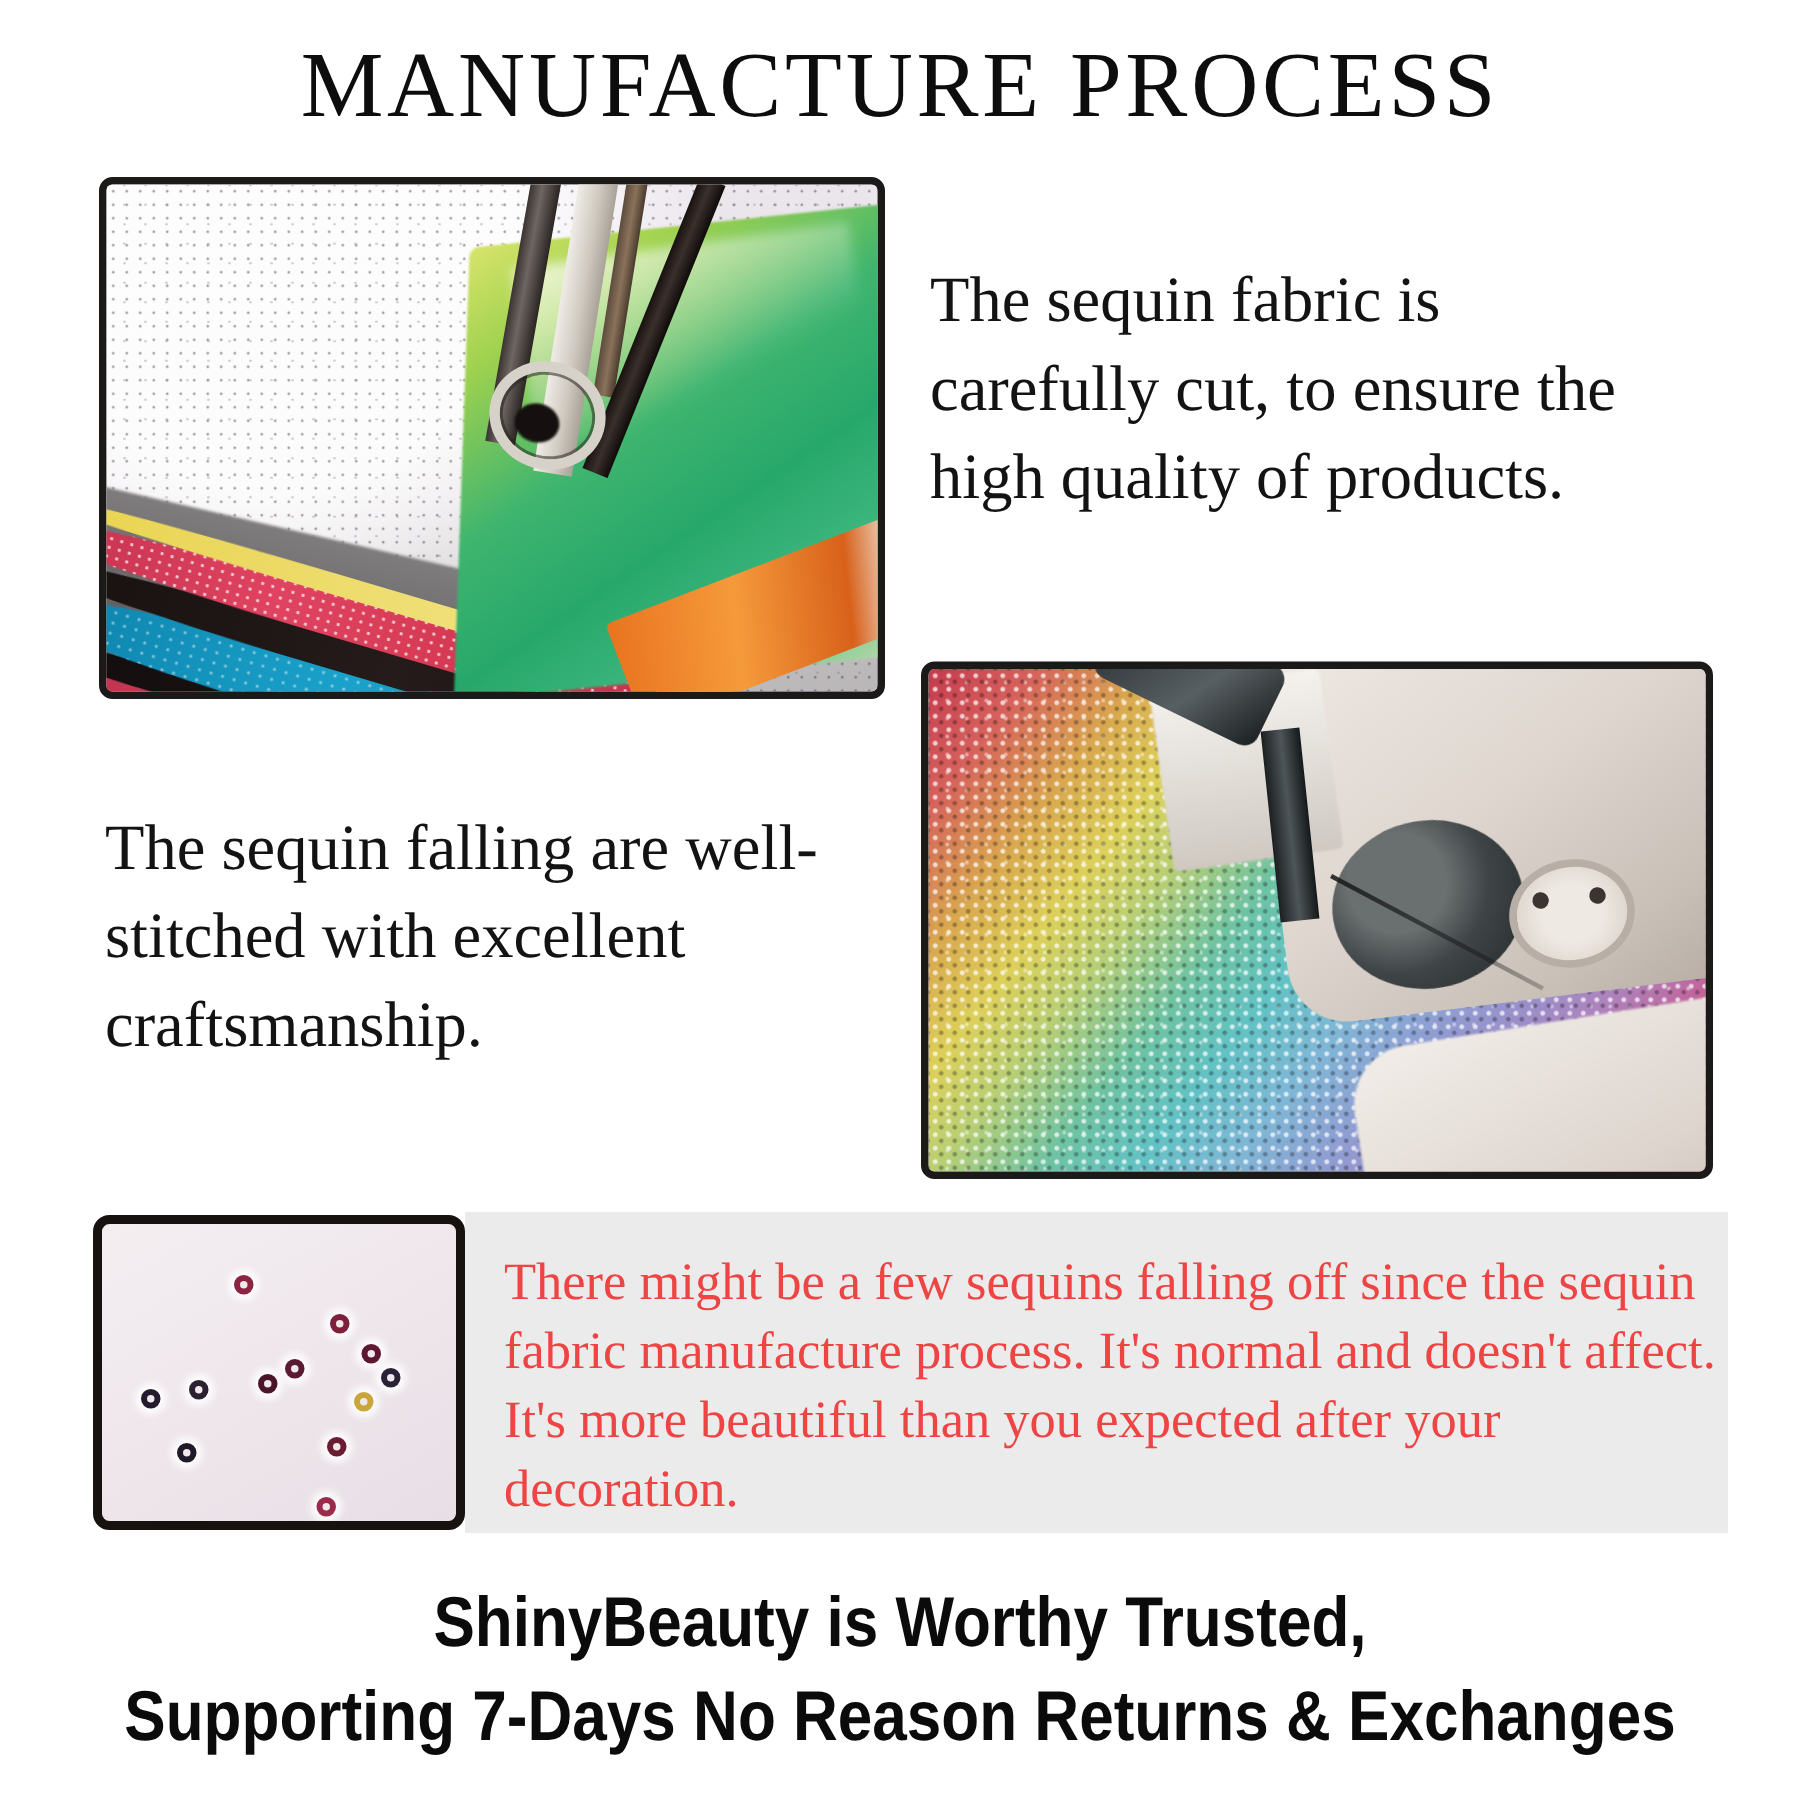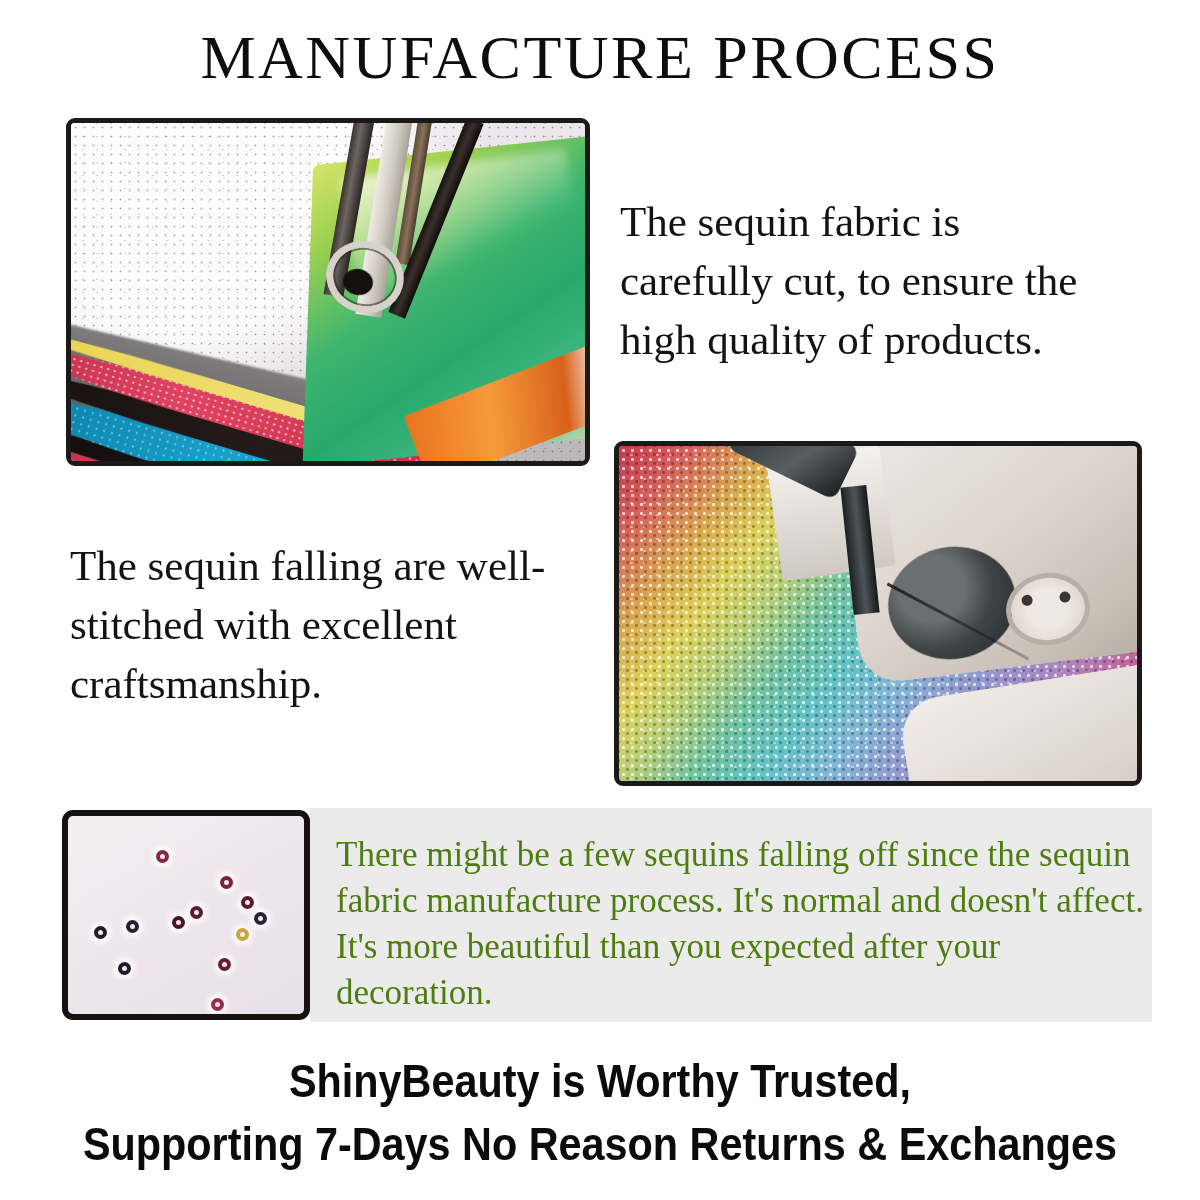--- a/index.html
+++ b/index.html
@@ -283,7 +283,7 @@
   }
   #para-cut {
     left: 620px;
-    top: 192px;
+    top: 171px;
     width: 500px;
     font-size: 43px;
     line-height: 59px;

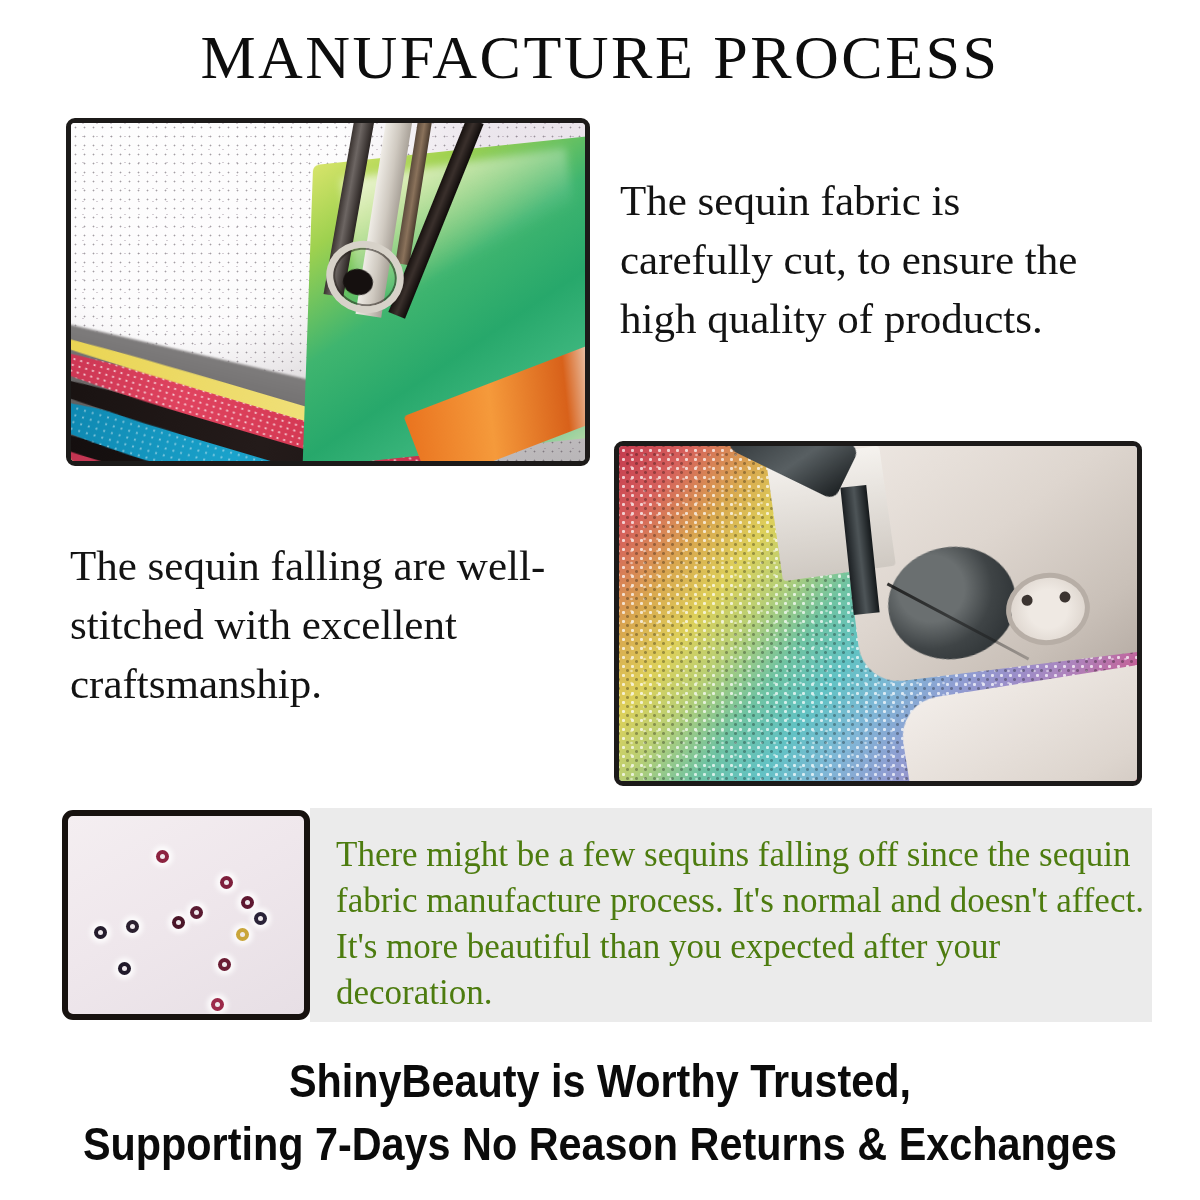--- a/index.html
+++ b/index.html
@@ -347,7 +347,7 @@
     font-family: "Liberation Serif", "DejaVu Serif", serif;
     font-size: 35px;
     line-height: 46px;
-    color: #4d7c0f;
+    color: #ef4444;
   }
 
   

